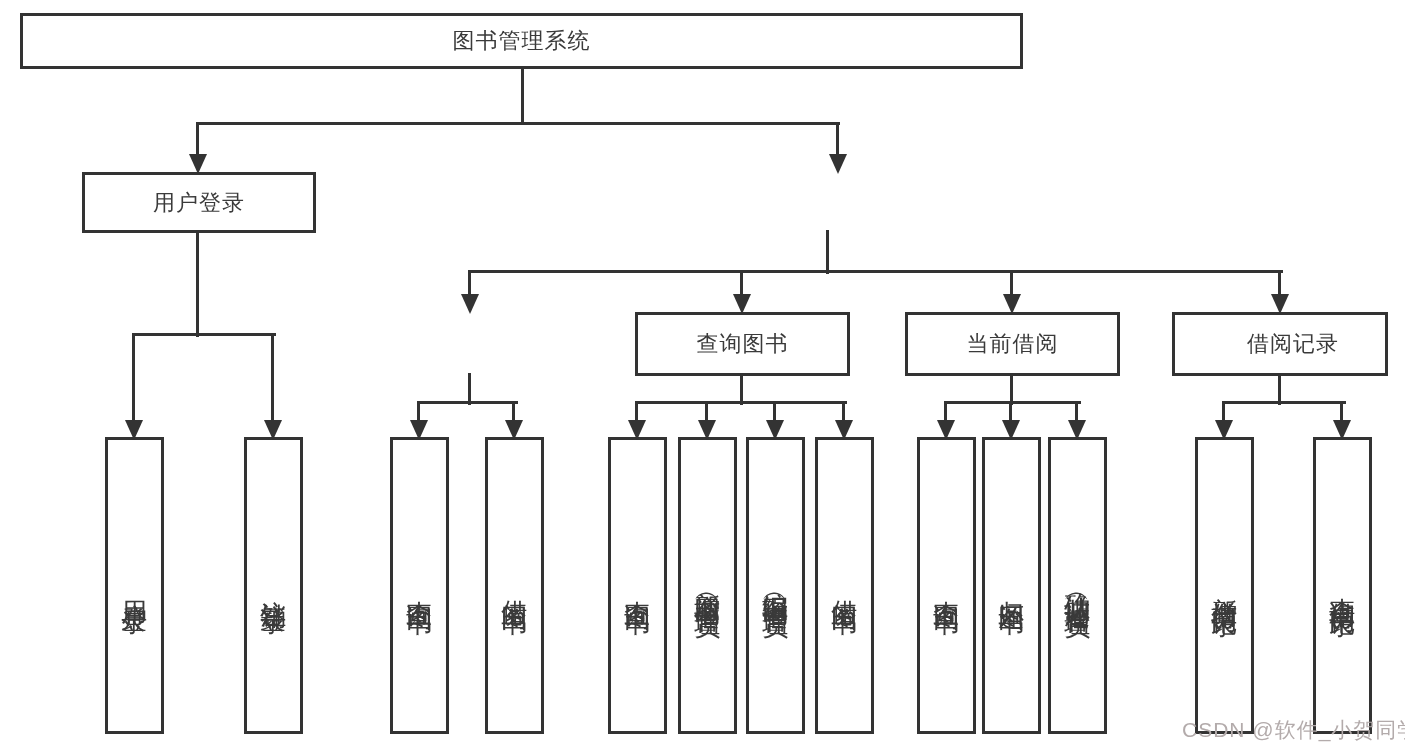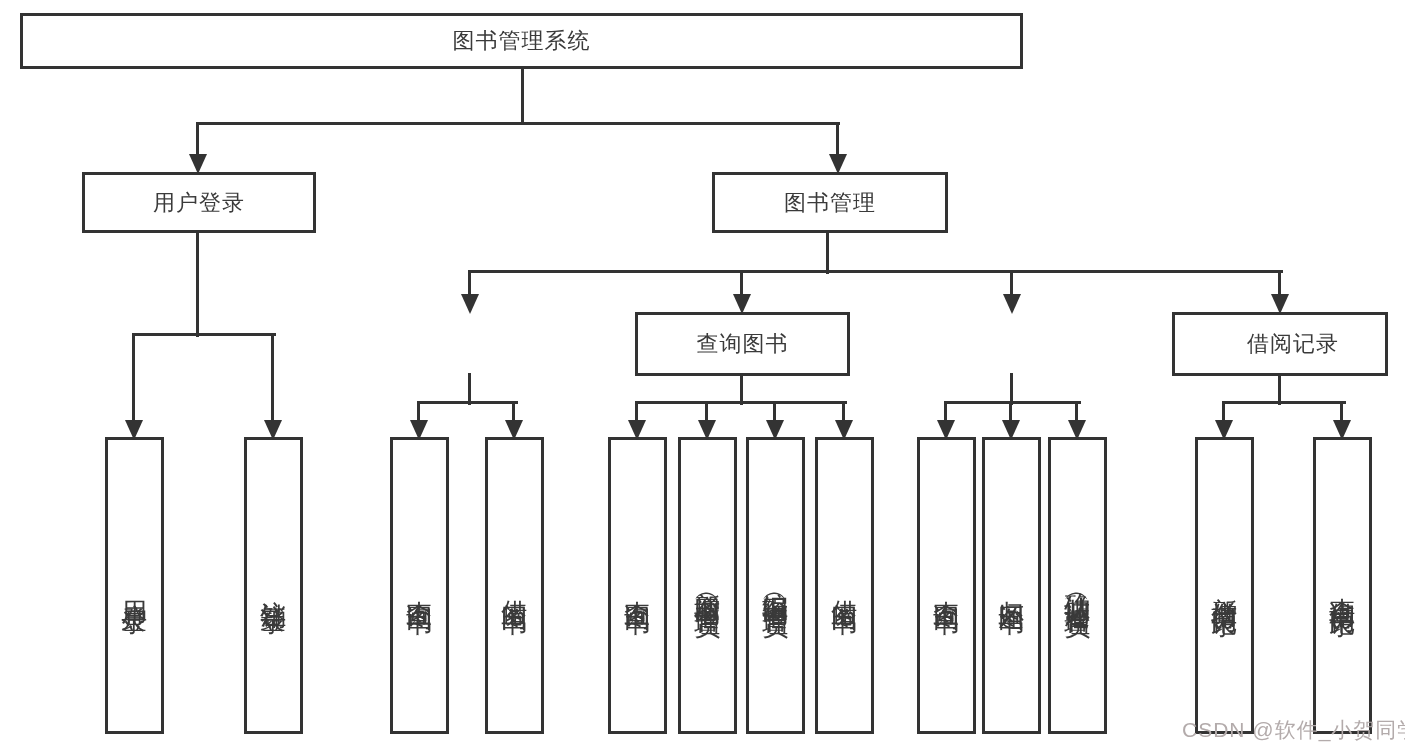--- a/index.html
+++ b/index.html
@@ -51,9 +51,6 @@
 
   <div class="box" style="left:82px;top:172px;width:234px;height:61px;">
     <span class="lbl">用户登录</span>
-  </div>
-  <div class="box" style="left:712px;top:172px;width:236px;height:61px;">
-    <span class="lbl">图书管理</span>
   </div>
 
   <div class="box" style="left:635px;top:312px;width:215px;height:64px;">

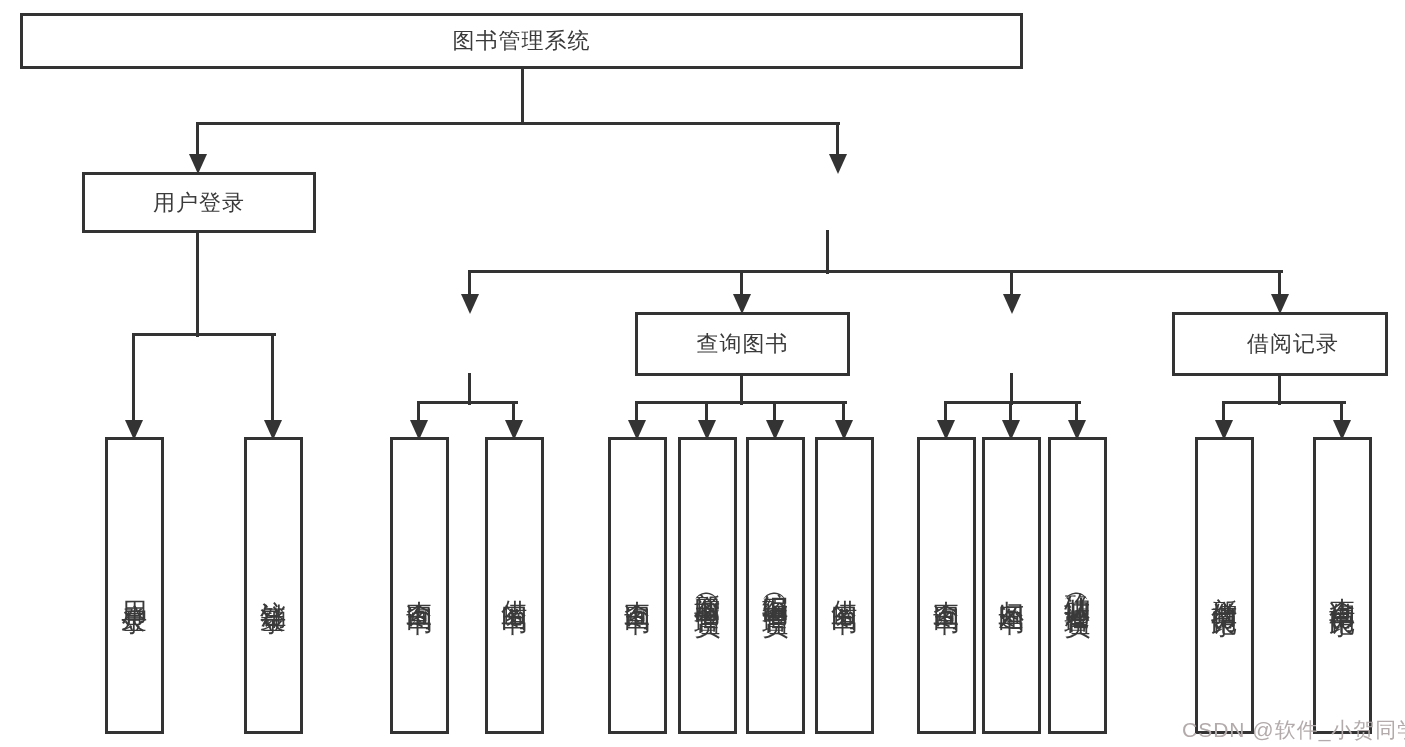--- a/index.html
+++ b/index.html
@@ -55,6 +55,9 @@
 
   <div class="box" style="left:635px;top:312px;width:215px;height:64px;">
     <span class="lbl">查询图书</span>
+  </div>
+  <div class="box" style="left:905px;top:312px;width:215px;height:64px;">
+    <span class="lbl">当前借阅</span>
   </div>
   <div class="box" style="left:1172px;top:312px;width:216px;height:64px;padding-left:26px;">
     <span class="lbl">借阅记录</span>

